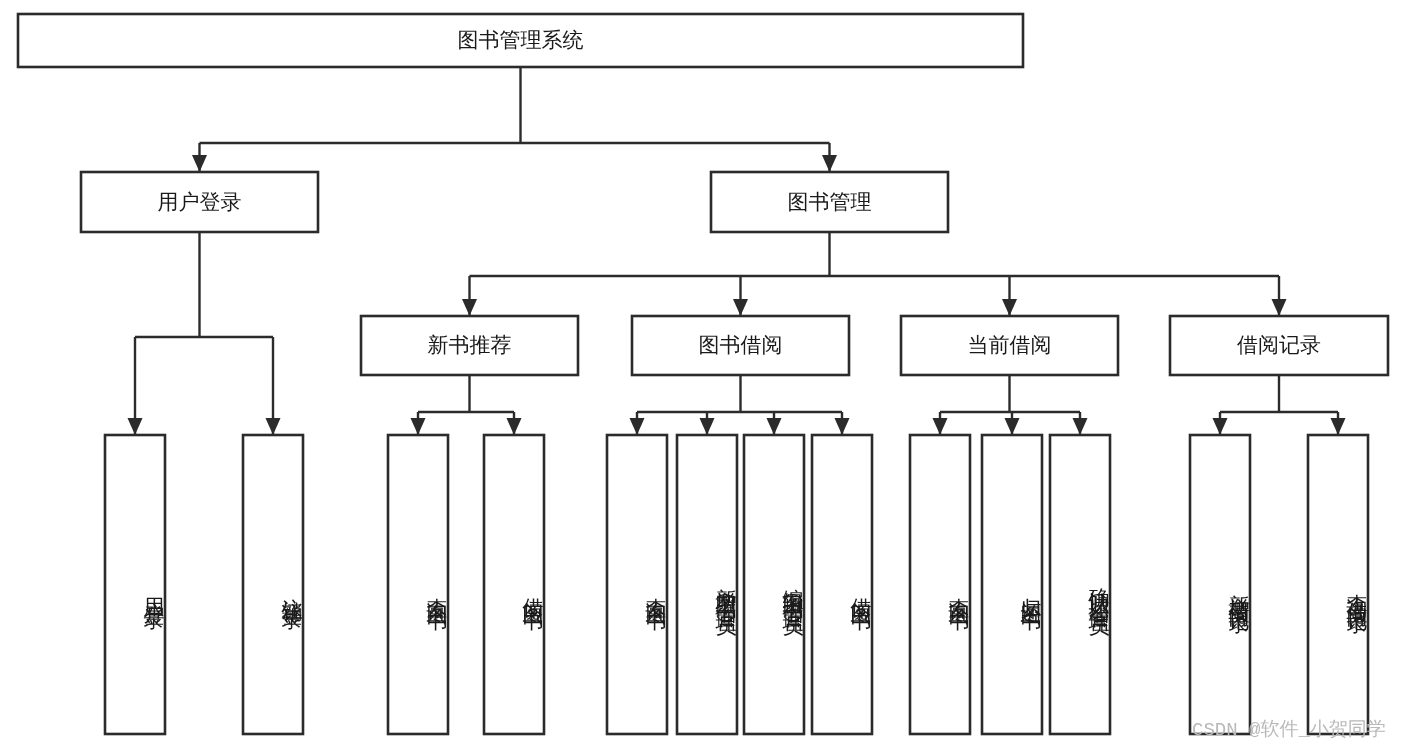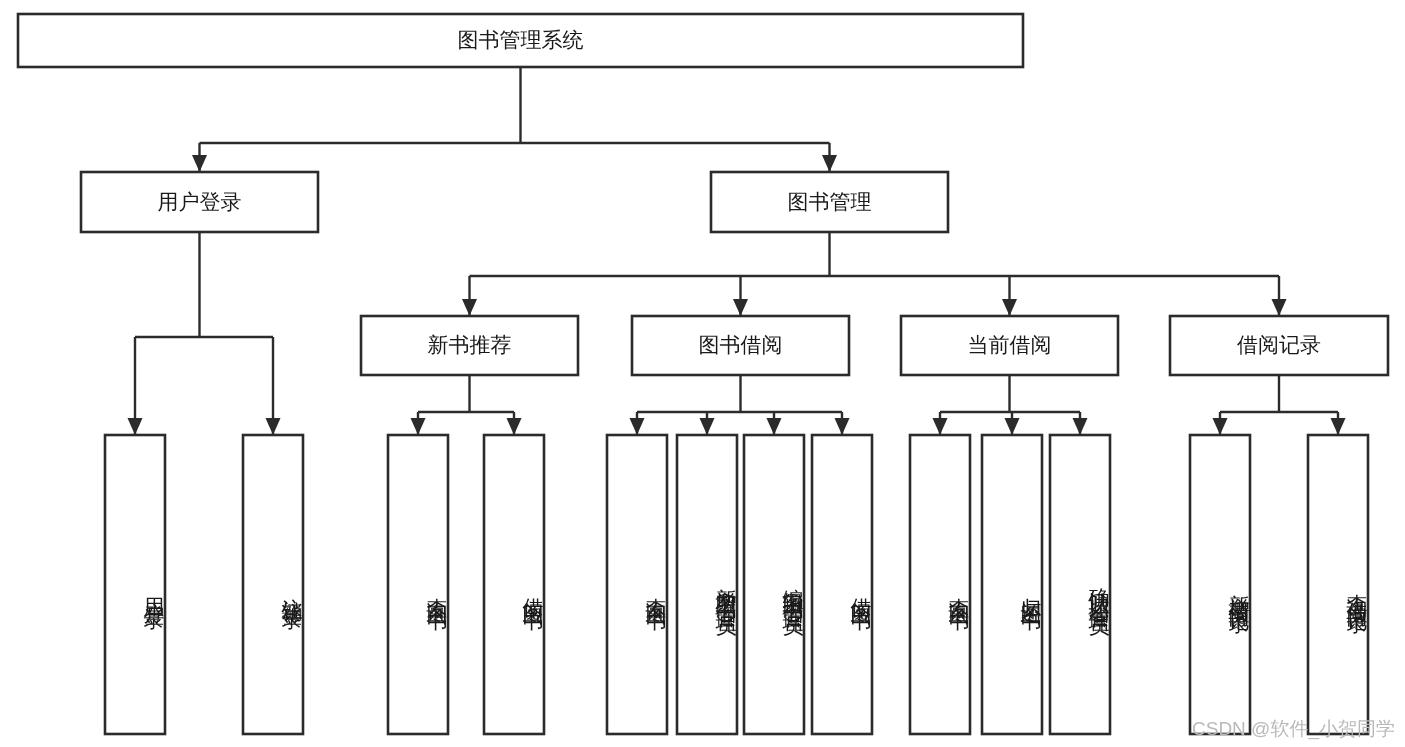--- a/index.html
+++ b/index.html
@@ -64,7 +64,7 @@
   }
   .watermark {
     position: absolute;
-    font-family: Liberation Sans, sans-serif;
+    font-family: Liberation Mono, monospace;
     font-size: 19px;
     color: #b9b9b9;
     white-space: nowrap;

